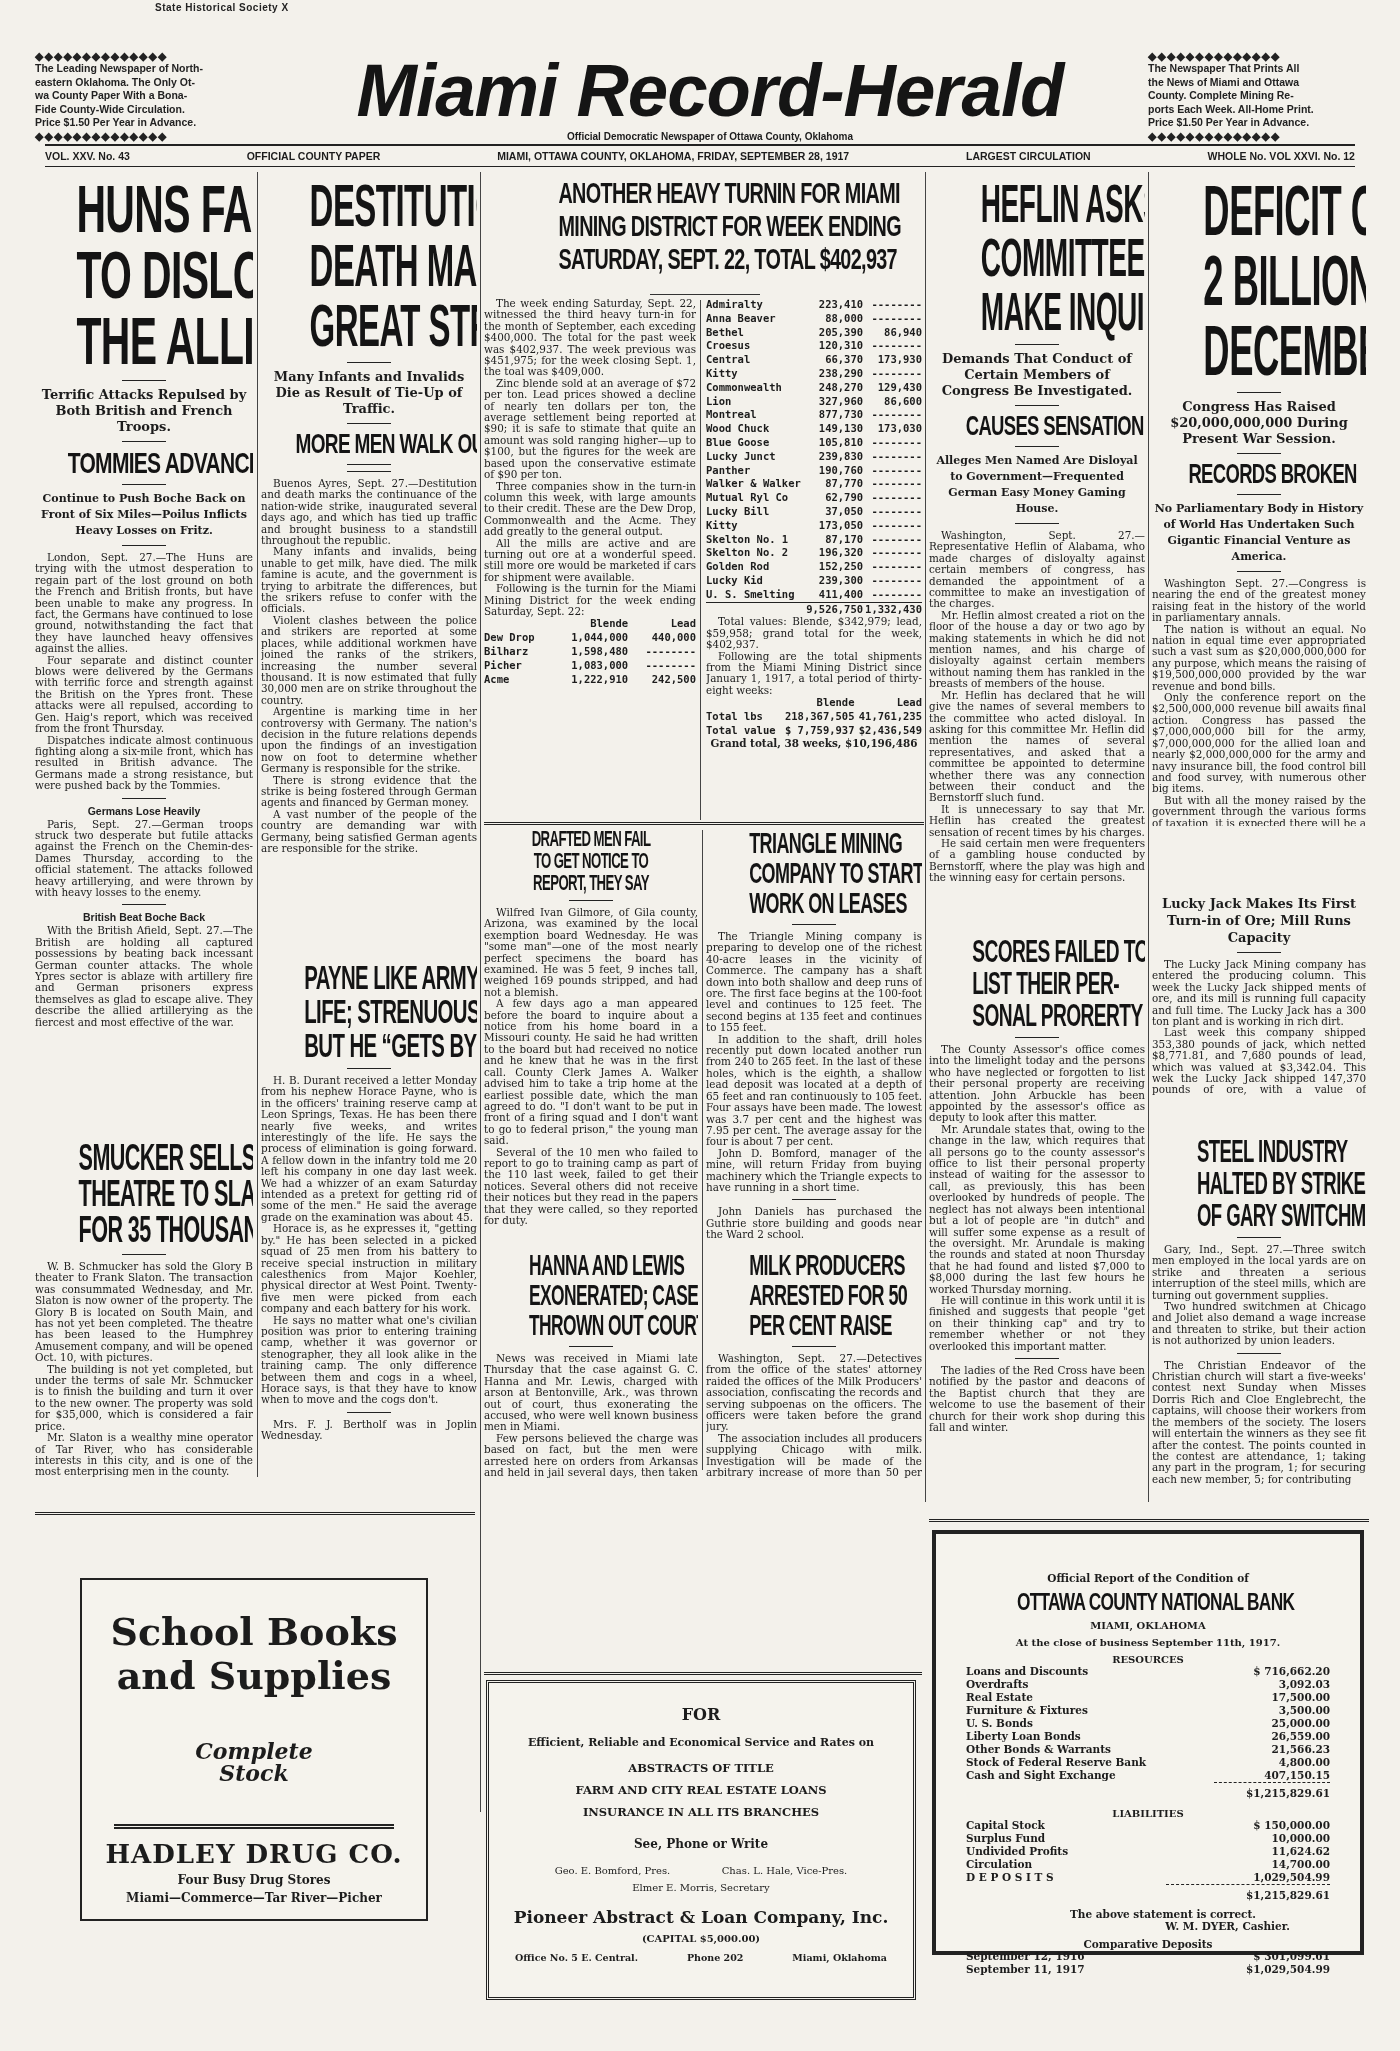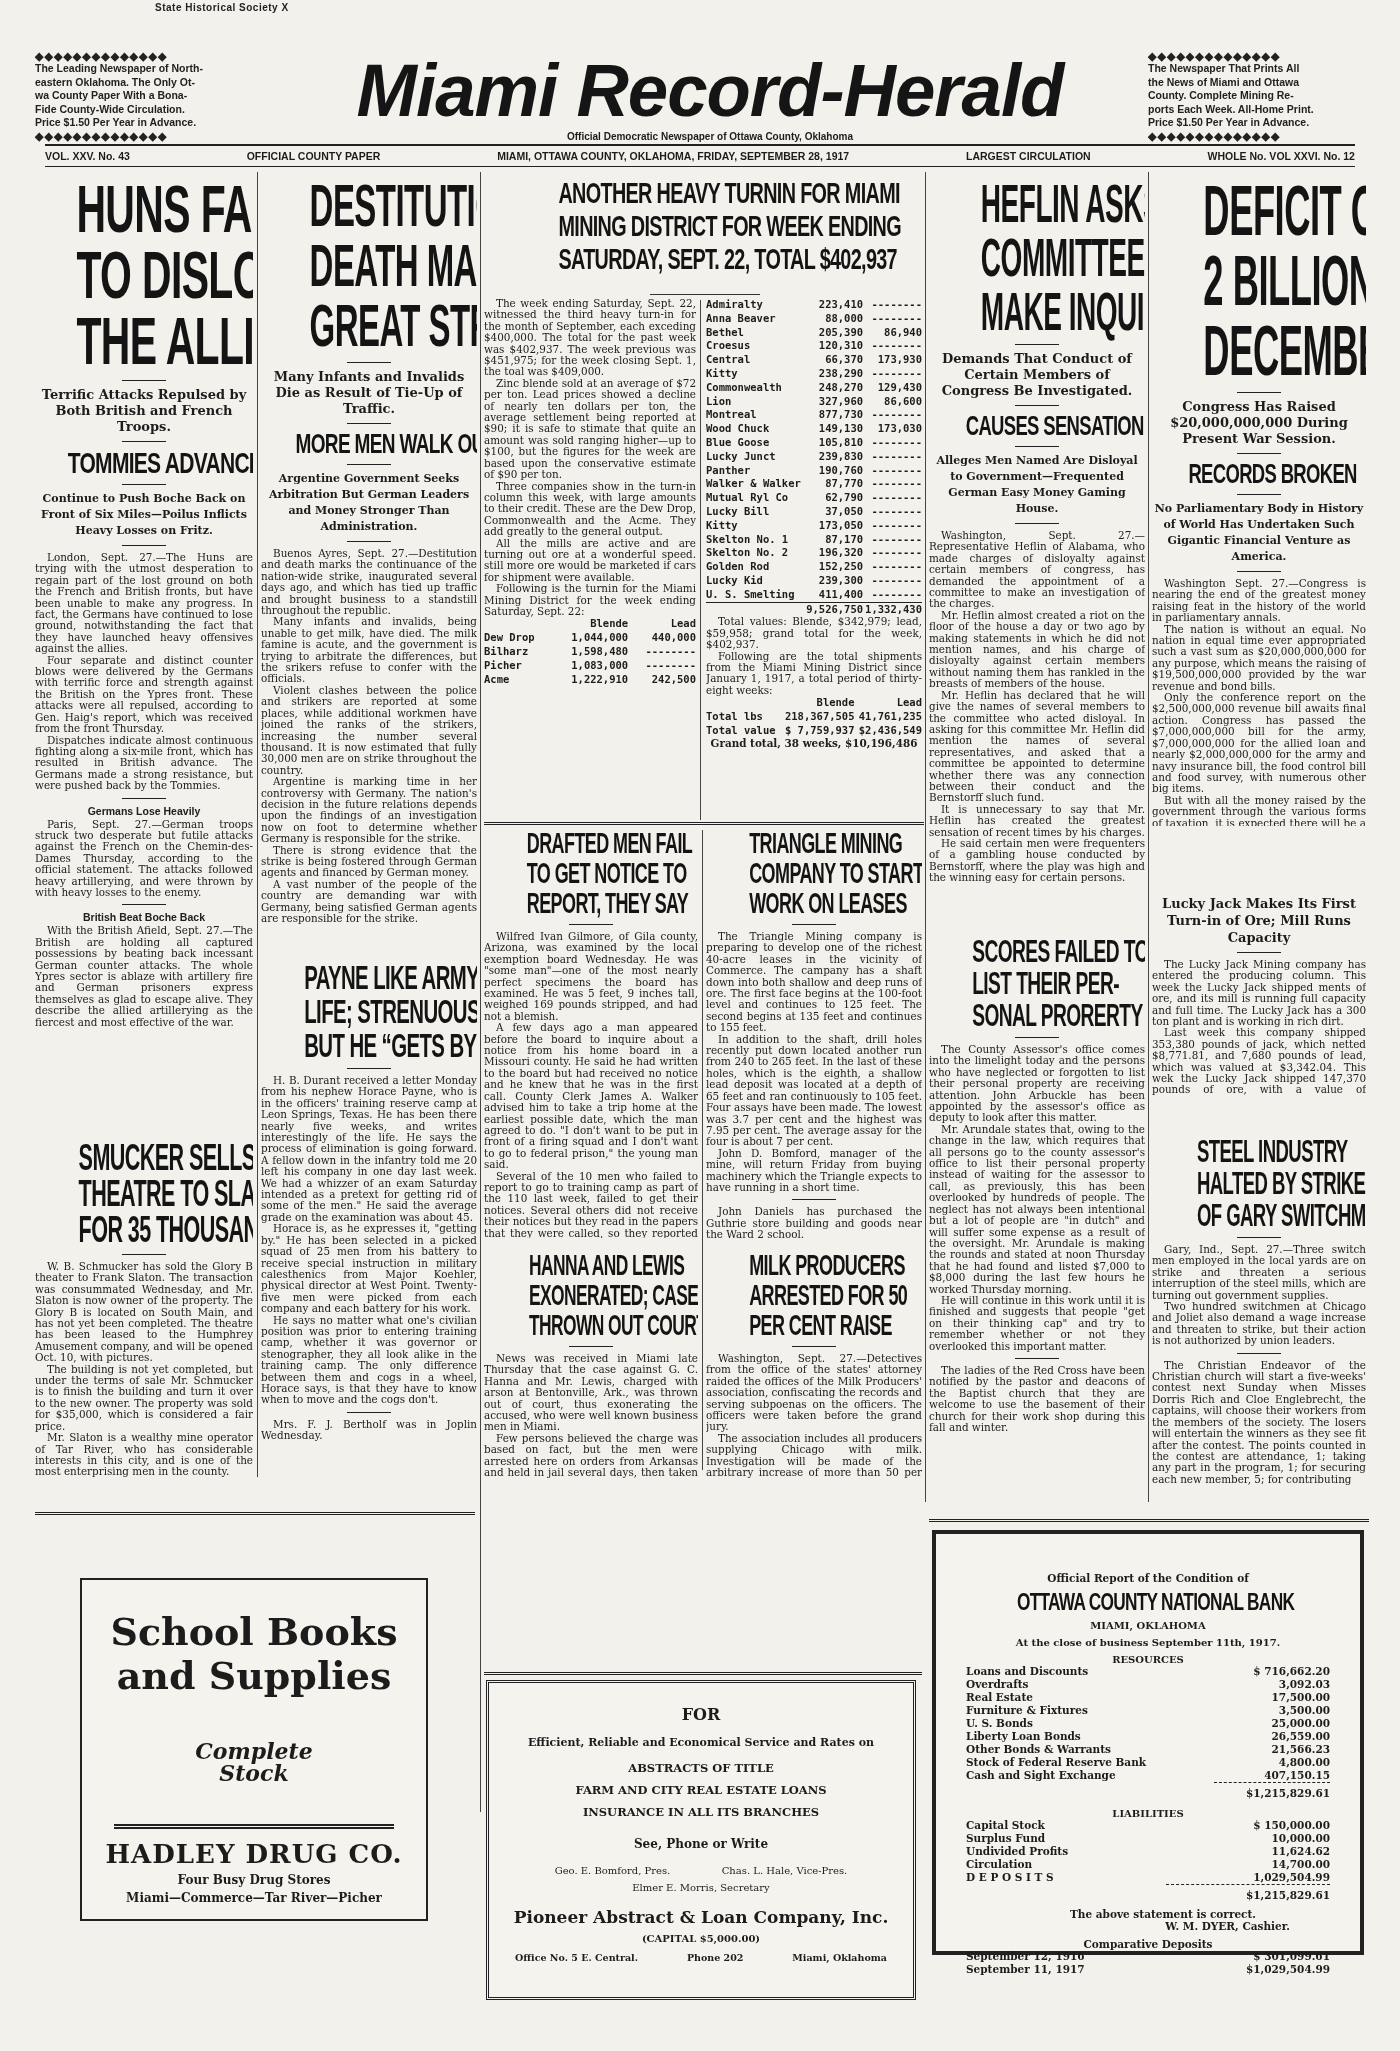--- a/index.html
+++ b/index.html
@@ -135,7 +135,6 @@
         <span class="cond" style="transform:scaleX(.68)">MORE MEN WALK OUT</span>
       </div>
     <div class="sep"></div>
-    <div class="deck-s">Argentine Government Seeks Arbitration But German Leaders and Money Stronger Than Administration.</div>
     <div class="sep"></div>
     <div class="body">
       <p>Buenos Ayres, Sept. 27.—Destitution and death marks the continuance of the nation-wide strike, inaugurated several days ago, and which has tied up traffic and brought business to a standstill throughout the republic.</p>

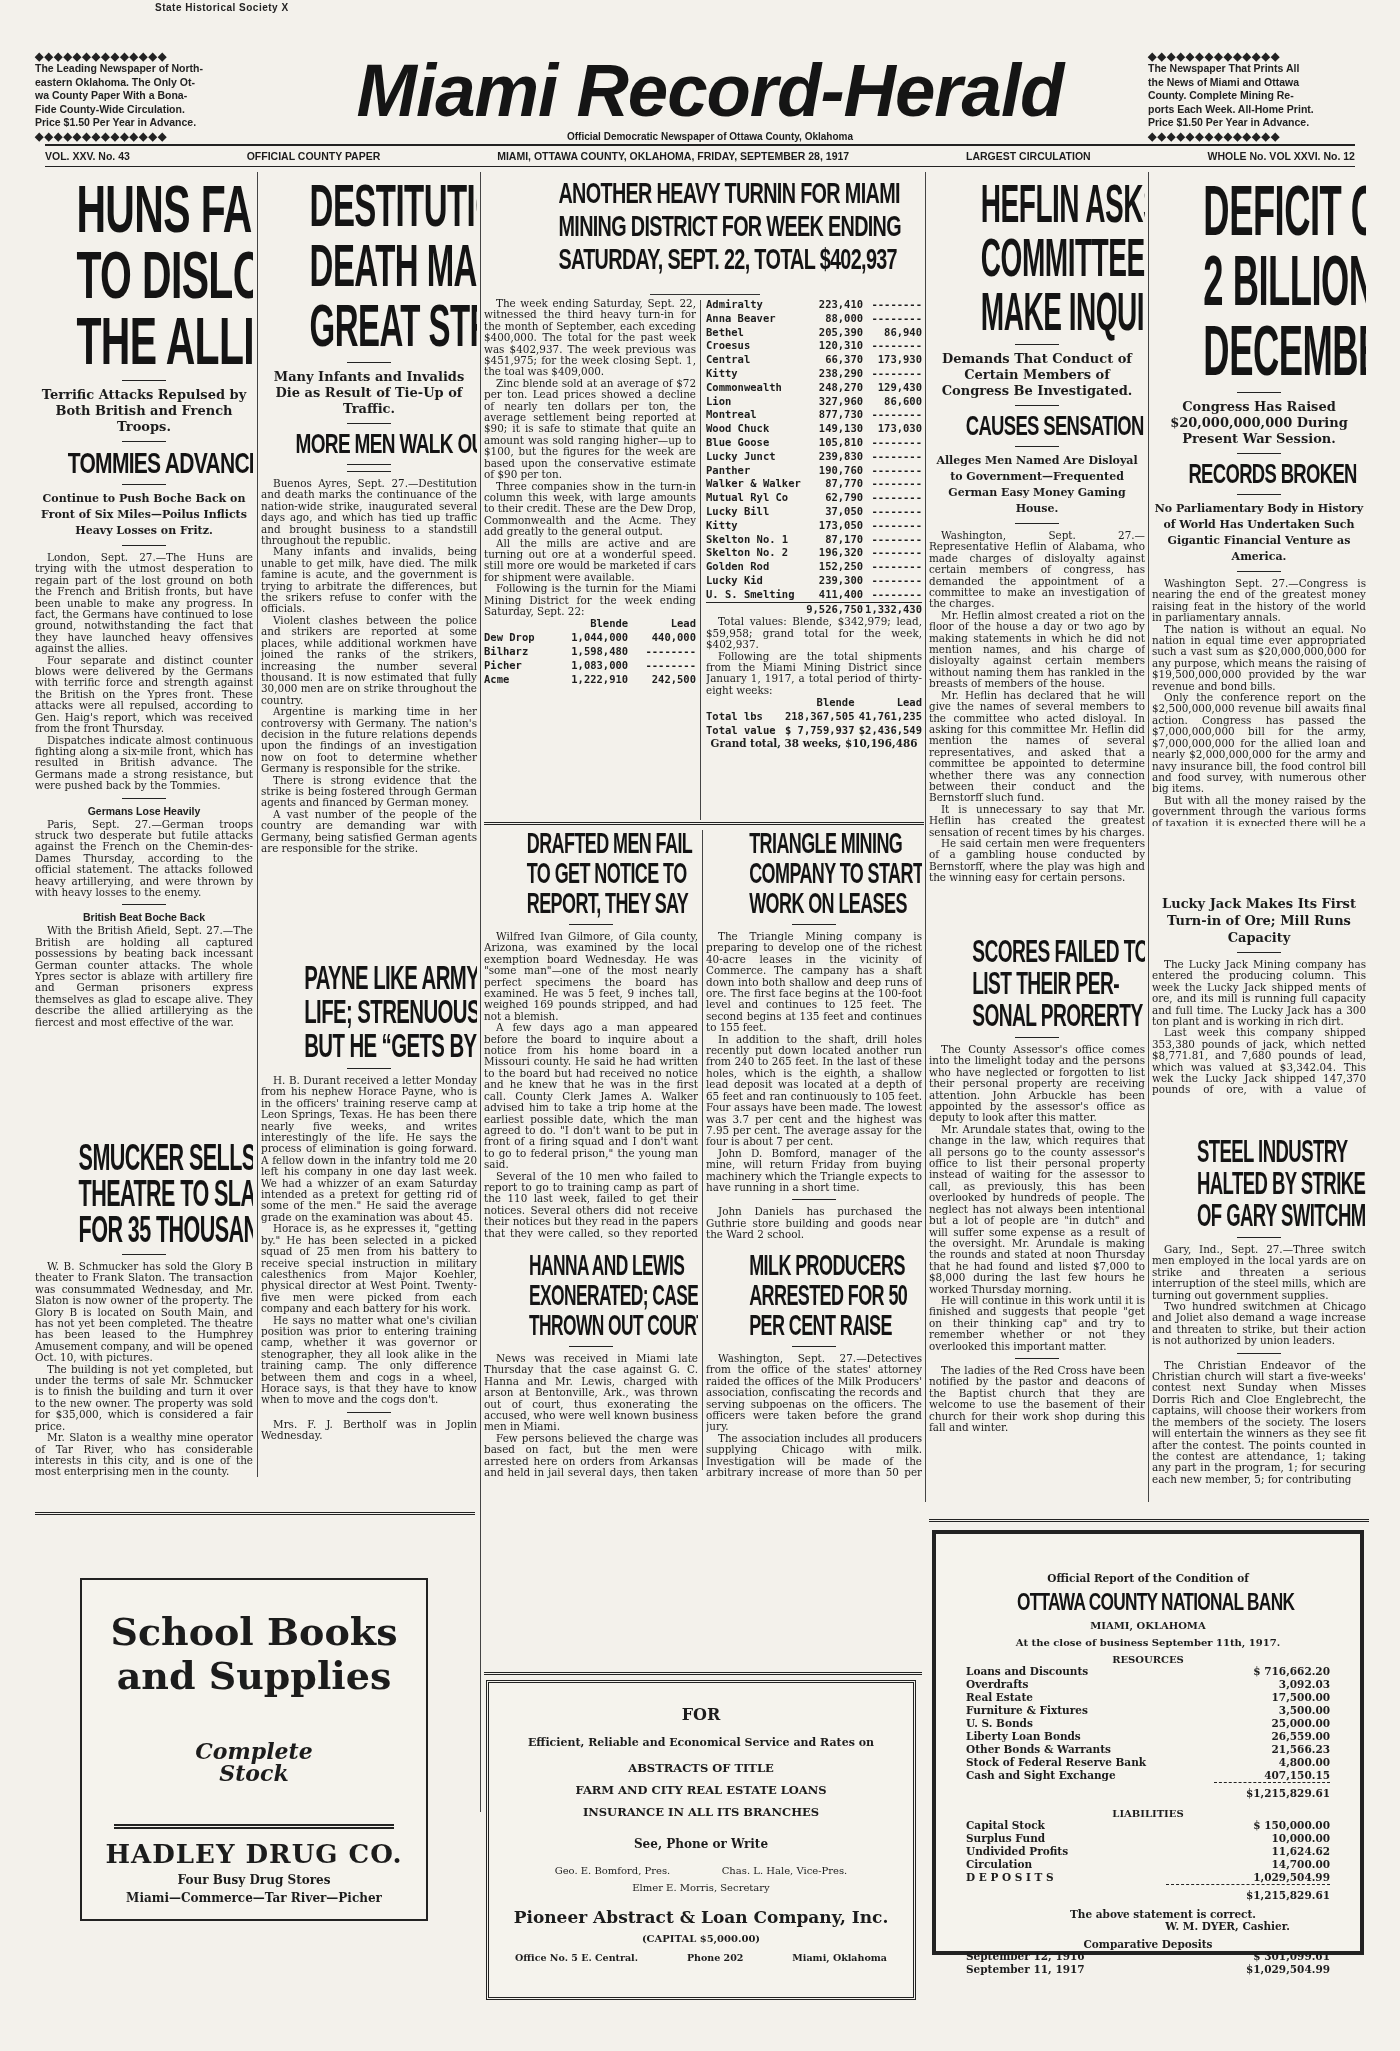--- a/index.html
+++ b/index.html
@@ -359,7 +359,7 @@
   <div class="hline" style="left:484px;top:822px;width:440px;border-top:3px double #222"></div>
 
   <div class="col" style="left:484px;top:828px;width:214px;height:410px">
-    <div class="hd" style="font-size:30px">
+    <div class="hd" style="font-size:22px">
       <span class="cond" style="transform:scaleX(.6)">DRAFTED MEN FAIL</span>
       <span class="cond" style="transform:scaleX(.6)">TO GET NOTICE TO</span>
       <span class="cond" style="transform:scaleX(.6)">REPORT, THEY SAY</span>

